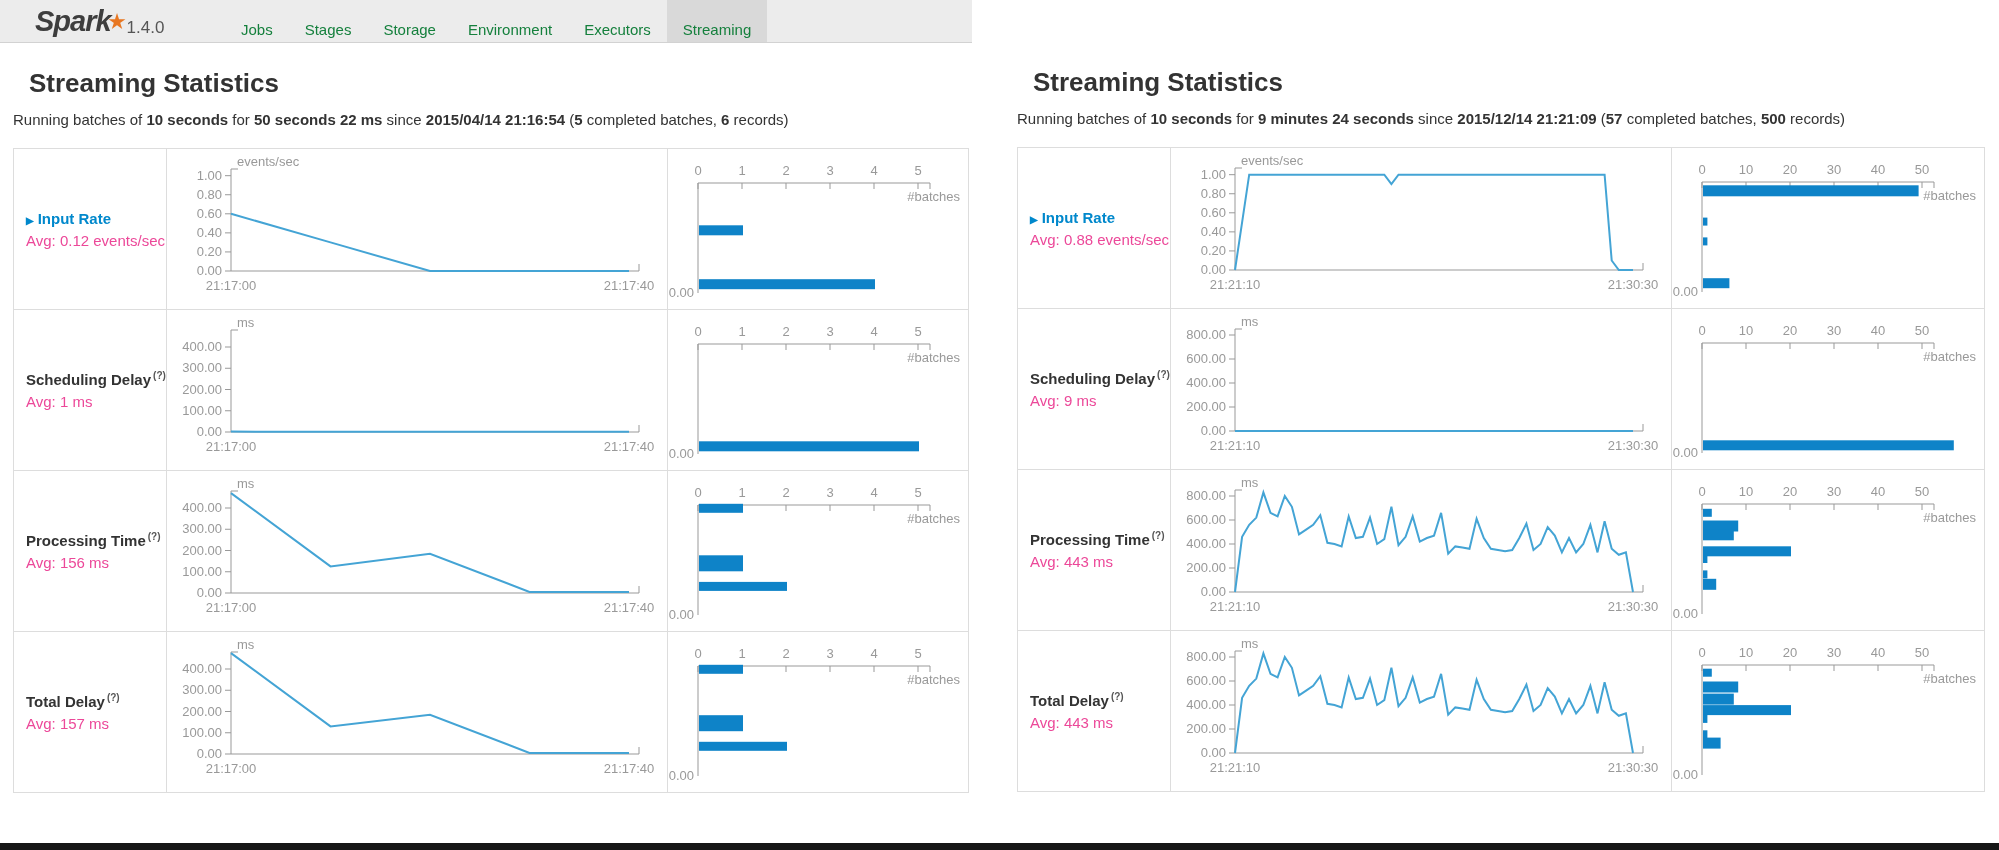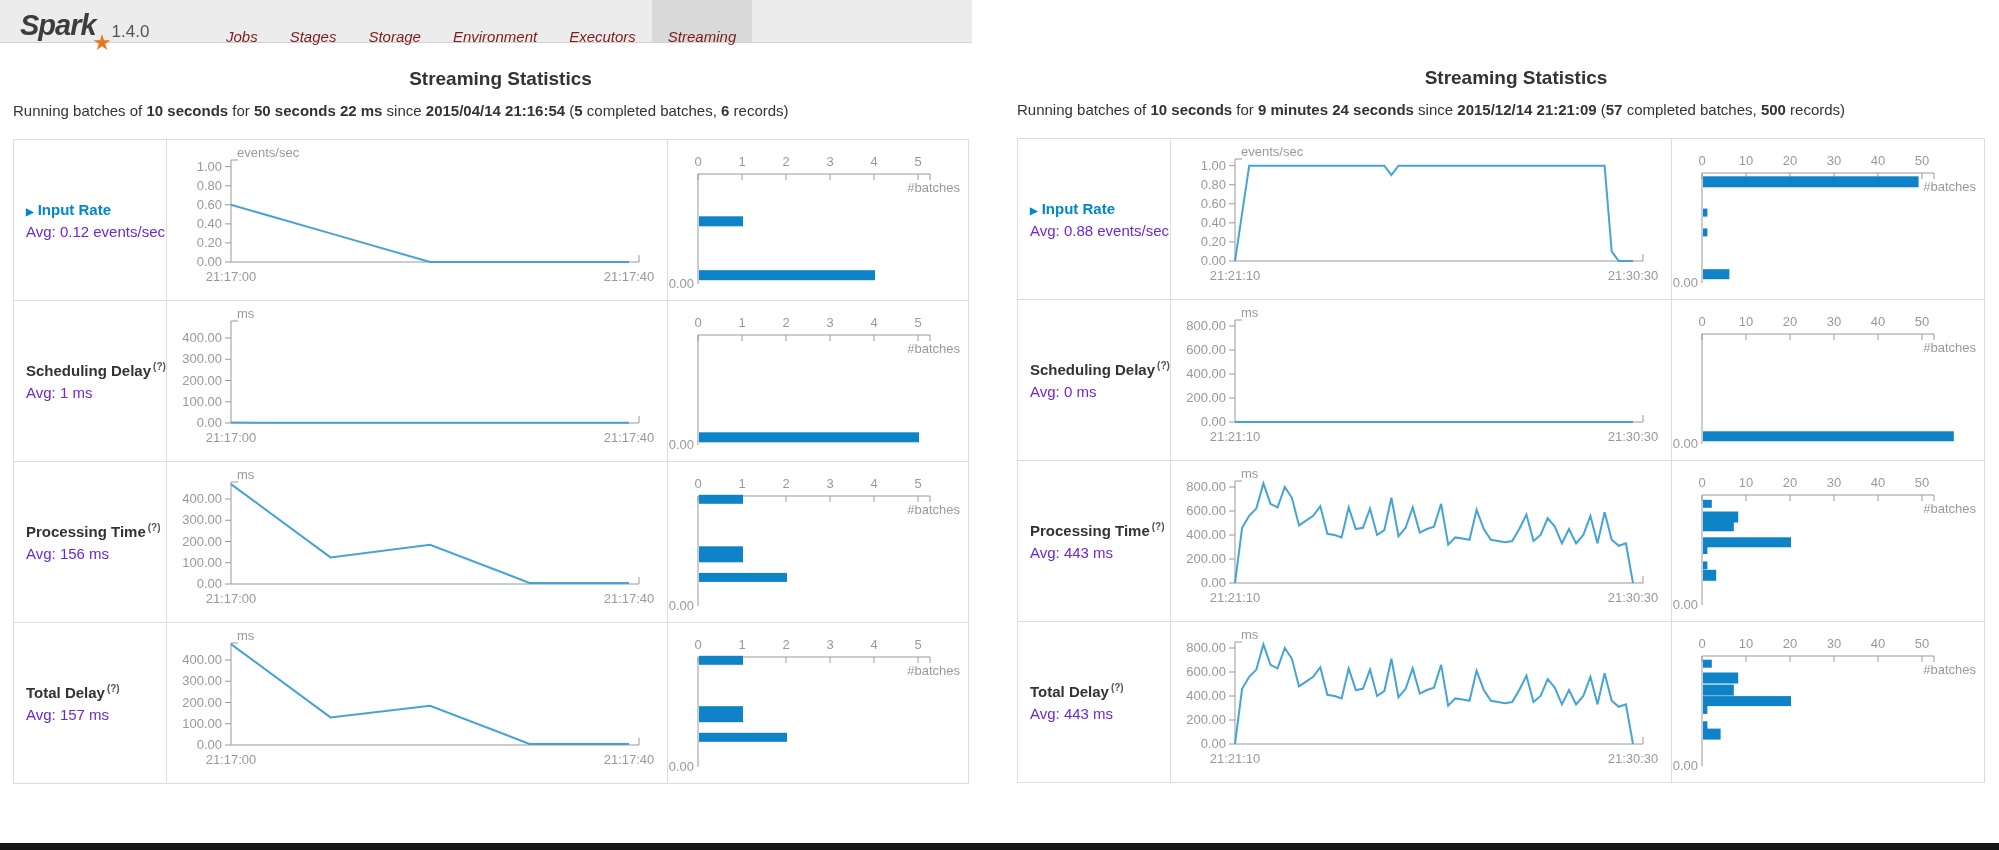--- a/index.html
+++ b/index.html
@@ -10,7 +10,7 @@
   .panel-right{left:1014px;width:985px;}
   
   .navbar{height:42px;background:#ececec;border-bottom:1px solid #d2d2d2;display:flex;align-items:stretch;}
-  .logo-wrap{display:flex;align-items:flex-end;padding:0 10px 0 20px;min-width:150px;}
+  .logo-wrap{display:flex;align-items:center;padding:0 10px 0 20px;min-width:150px;margin-left:15px;}
   .logo{font-size:29px;font-weight:bold;font-style:italic;color:#3d3d3d;position:relative;letter-spacing:-1px;}
   .logo .star{position:absolute;top:-11px;right:-15px;color:#e87722;font-size:19px;font-style:normal;letter-spacing:0;}
   .version{font-size:17px;color:#555;margin-left:16px;margin-top:14px;}

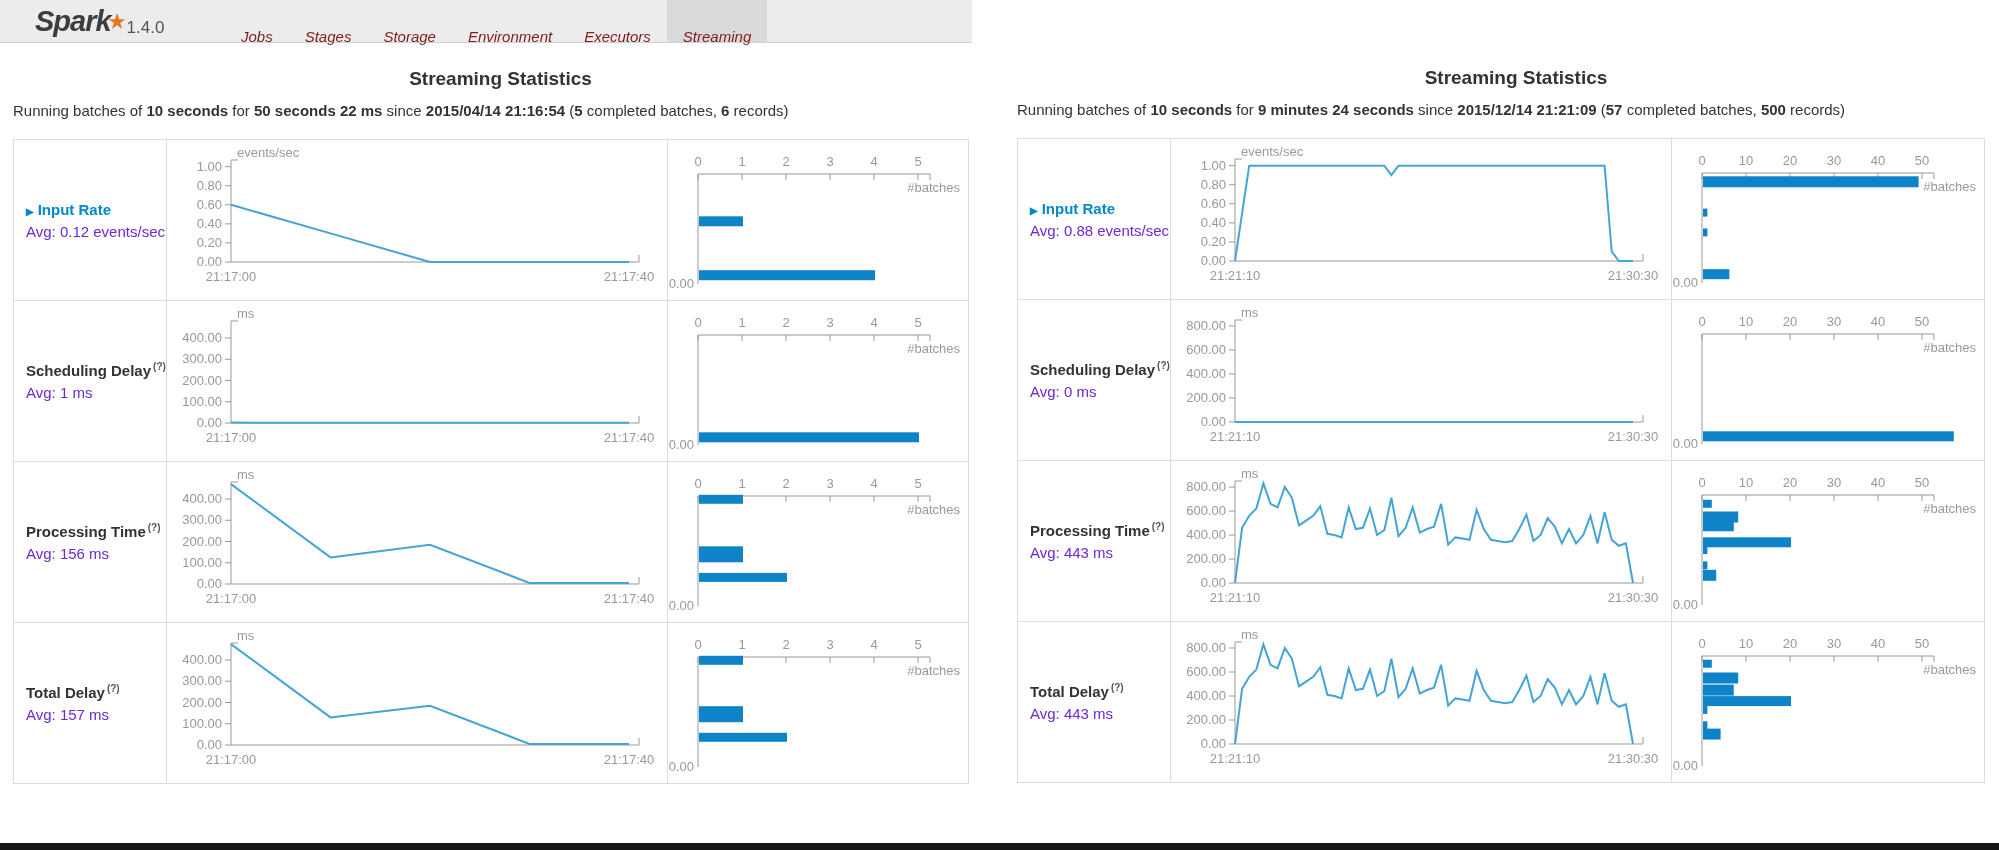--- a/index.html
+++ b/index.html
@@ -15,7 +15,7 @@
   .logo .star{position:absolute;top:-11px;right:-15px;color:#e87722;font-size:19px;font-style:normal;letter-spacing:0;}
   .version{font-size:17px;color:#555;margin-left:16px;margin-top:14px;}
   .tabs{display:flex;margin-left:30px;}
-  .tab{padding:16px 16px;line-height:42px;font-size:15px;color:#7f1d1d;cursor:pointer;font-style:italic;}
+  .tab{padding:9px 16px;line-height:42px;font-size:15px;color:#15803d;cursor:pointer;}
   .tab.active{background:#d9d9d9;text-align:center;}
   
   .content{padding-left:13px;}

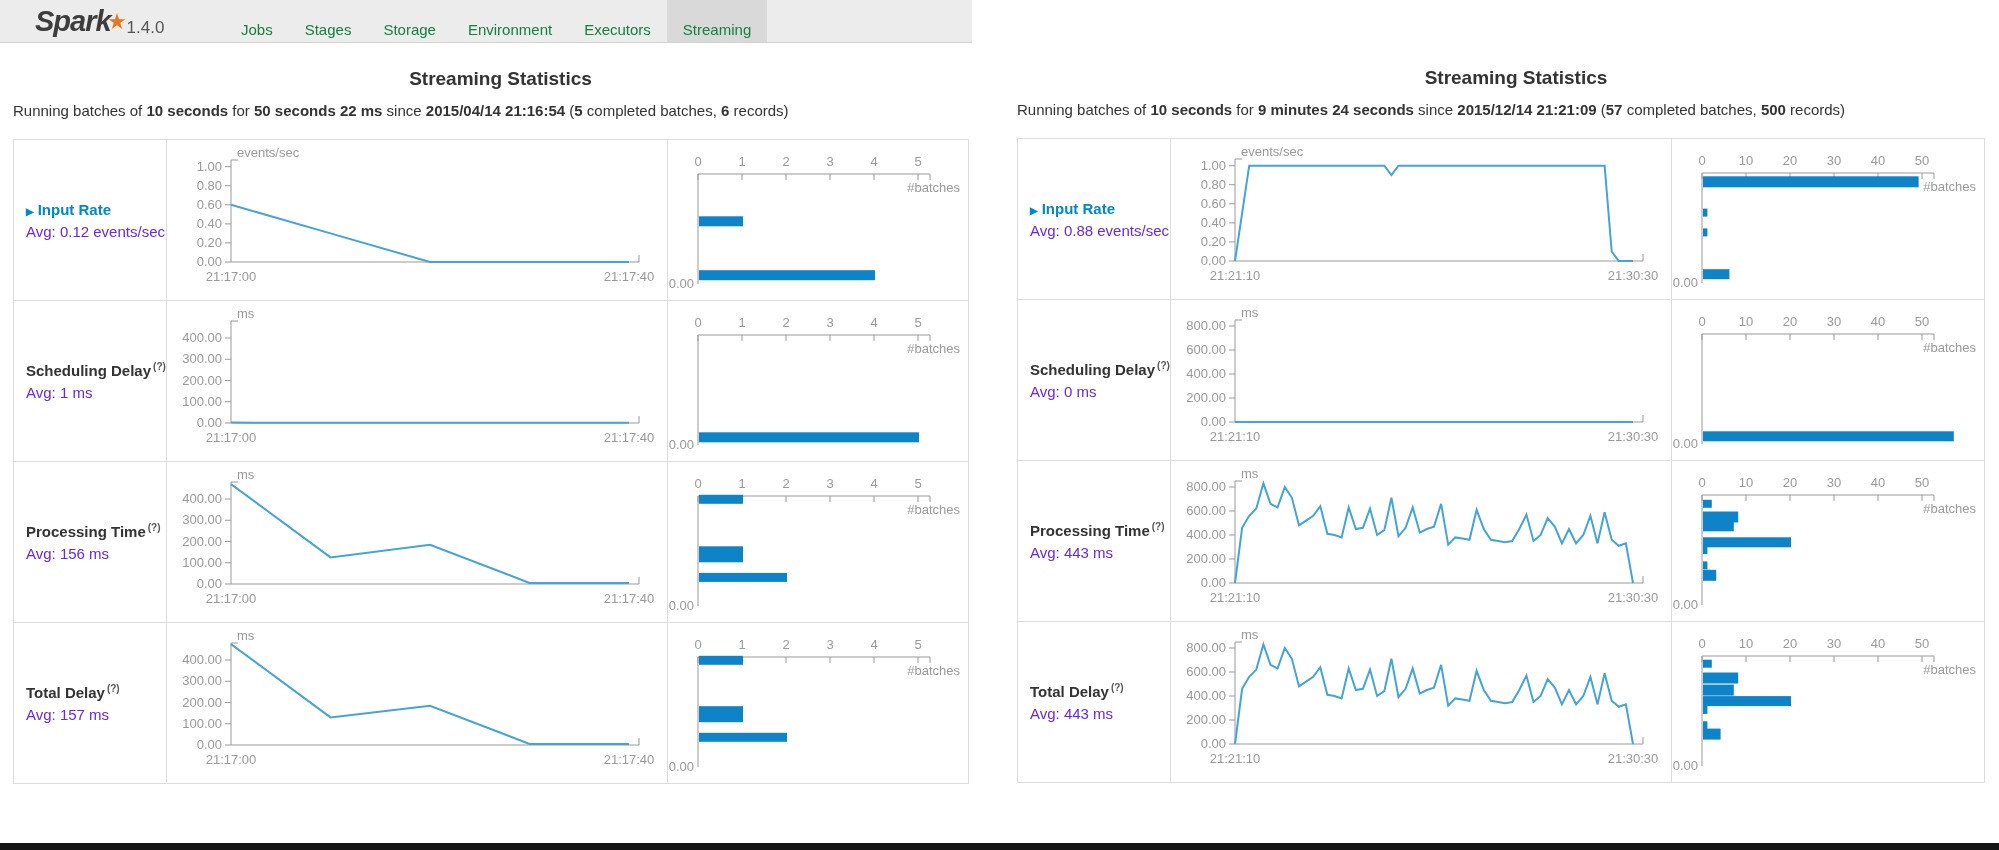--- a/index.html
+++ b/index.html
@@ -20,7 +20,7 @@
   
   .content{padding-left:13px;}
   .panel-right .content{padding-left:3px;}
-  .page-title{font-size:19px;font-weight:bold;color:#333;margin:25px 0 12px 16px;text-align:center;}
+  .page-title{font-size:26px;font-weight:bold;color:#333;margin:25px 0 12px 16px;}
   .panel-right .page-title{margin-top:67px;}
   .status{font-size:15px;color:#333;margin:0 0 20px 0;}
   .status b{font-weight:bold;margin-top:24px;}

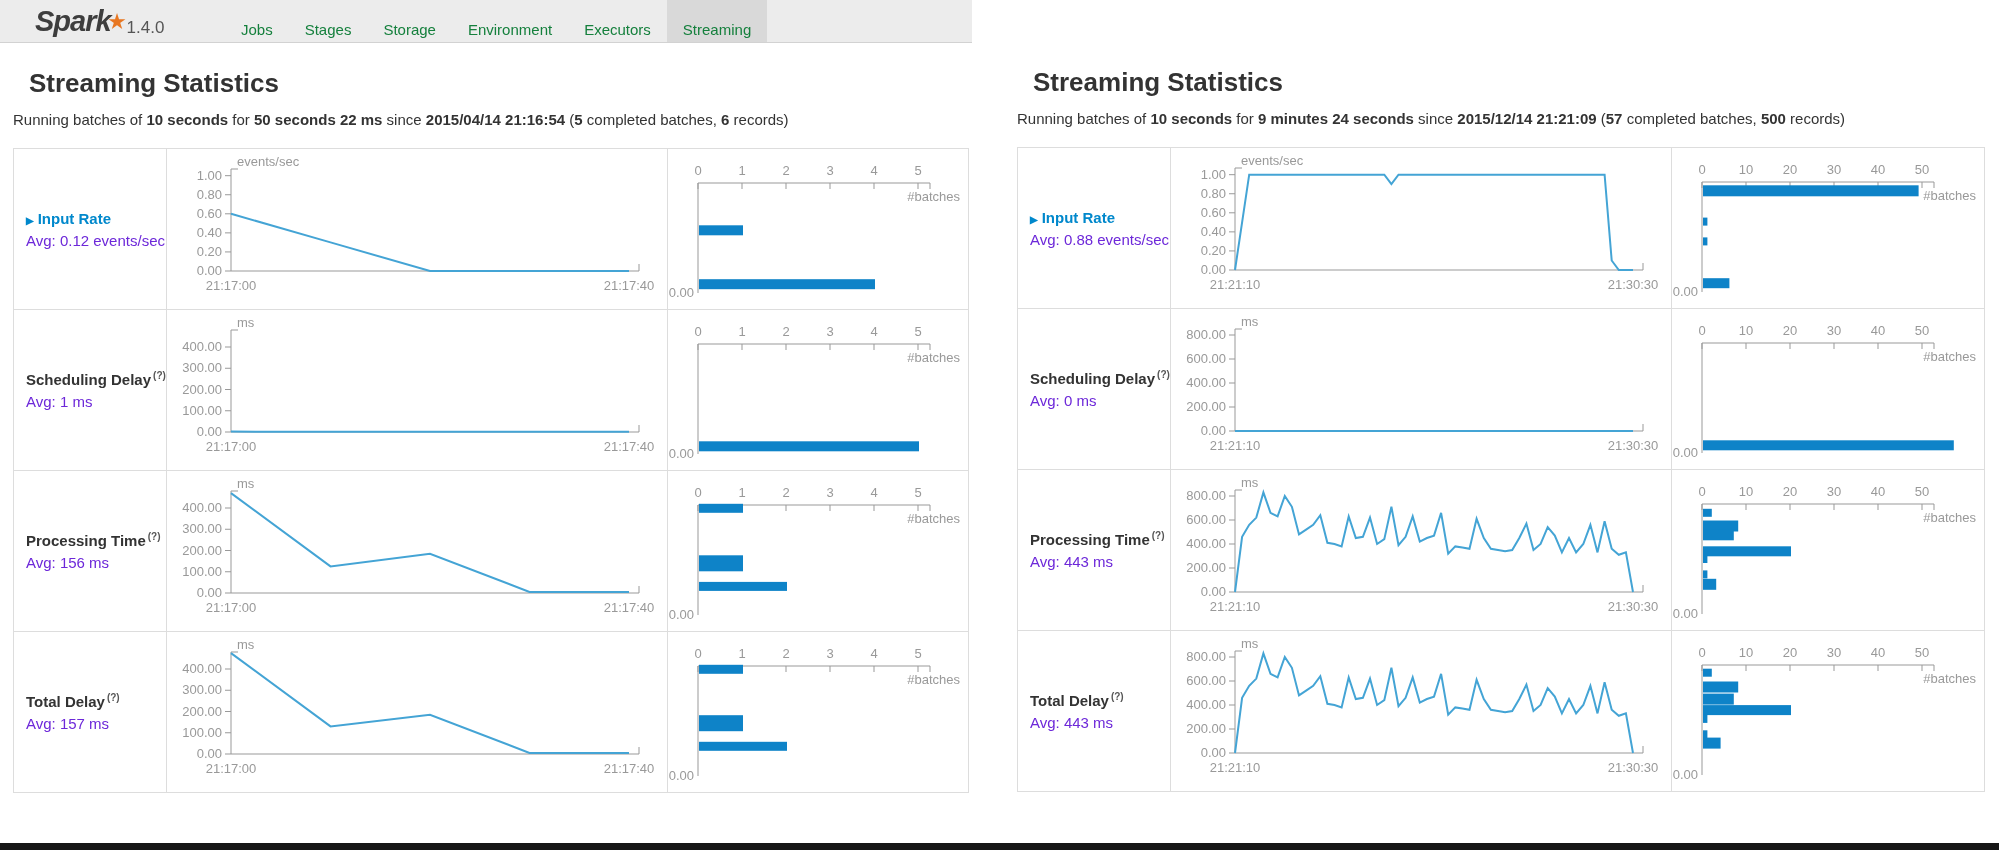--- a/index.html
+++ b/index.html
@@ -38,7 +38,7 @@
   .row-title .q{font-size:10px;vertical-align:super;color:#555;margin-left:2px;cursor:pointer;}
   .link-title{color:#0088cc;font-weight:bold;cursor:pointer;}
   .tri{font-size:10px;margin-right:4px;}
-  .avg{margin-top:5px;font-size:15px;color:#6d28d9;}
+  .avg{margin-top:5px;font-size:15px;color:#ec4899;}
   .chart{display:block;}
   svg text{fill:#999;font-size:13px;font-family:"Liberation Sans",sans-serif;}
   .bottom-bar{position:absolute;left:0;bottom:0;width:1999px;height:7px;background:#161616;}

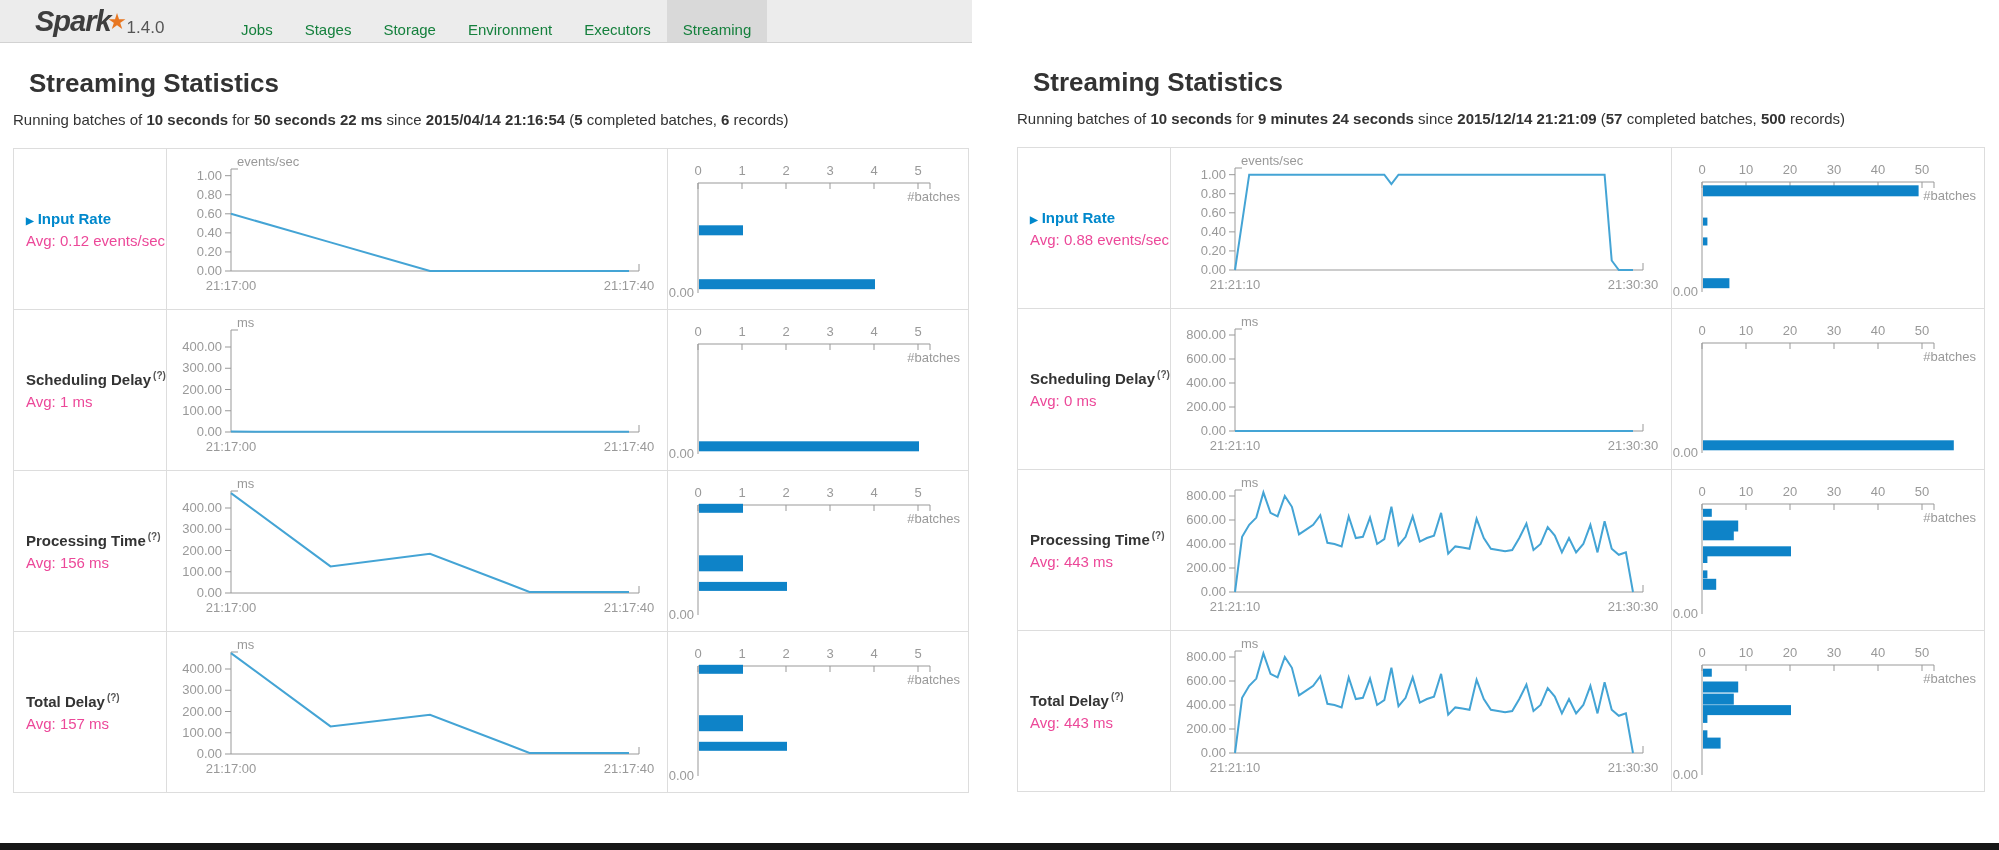--- a/index.html
+++ b/index.html
@@ -369,7 +369,7 @@
         <tr>
           <td class="label-cell">
             <div class="row-title"><span>Scheduling Delay</span><sup class="q">(?)</sup></div>
-            <div class="avg">Avg: 0 ms</div>
+            <div class="avg">Avg: 9 ms</div>
           </td>
           <td>
                 <div class="chart"><svg width="500" height="148">

